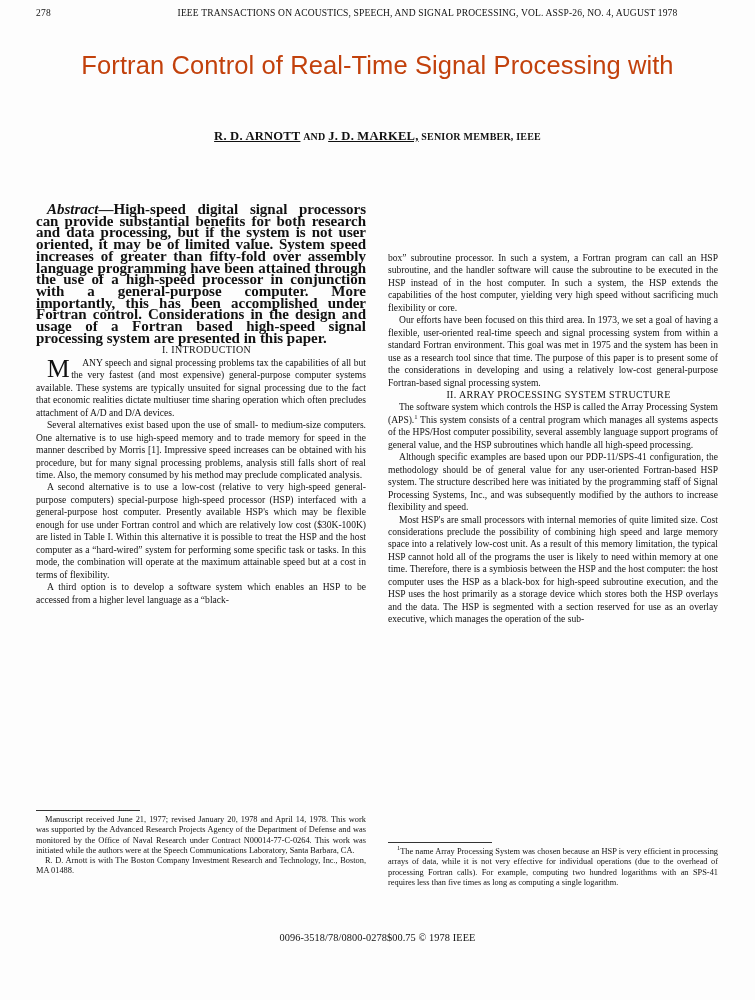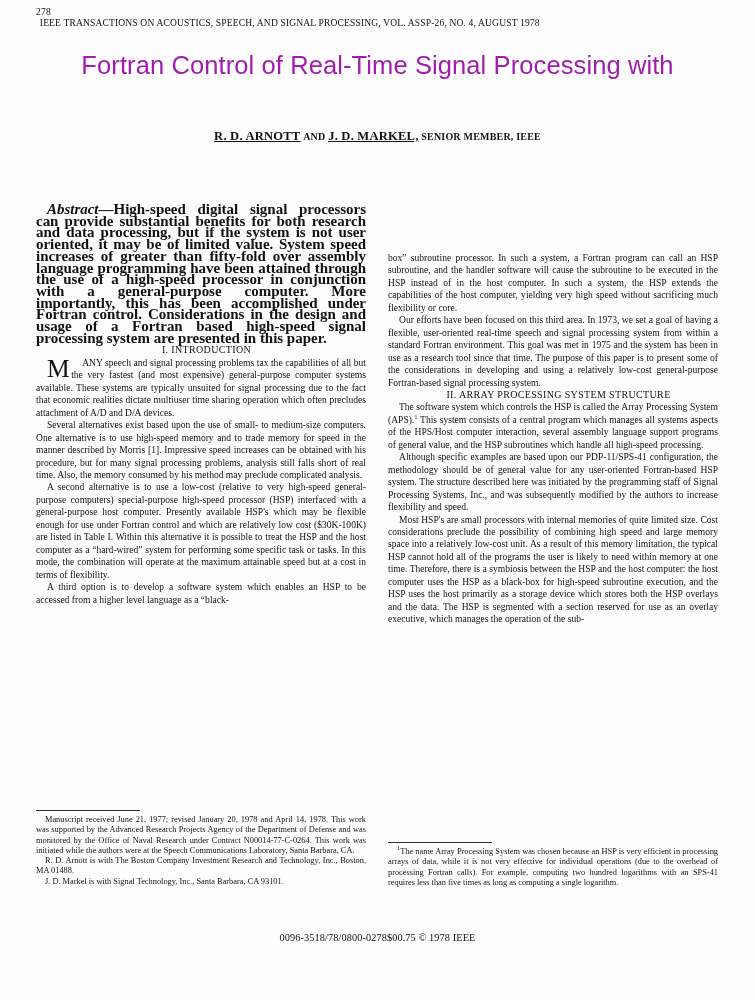--- a/index.html
+++ b/index.html
@@ -30,7 +30,6 @@
     height: 14px;
     display: flex;
     align-items: baseline;
-    flex-direction: column;
   }
   .runhead-folio {
     font-size: 9.5px;

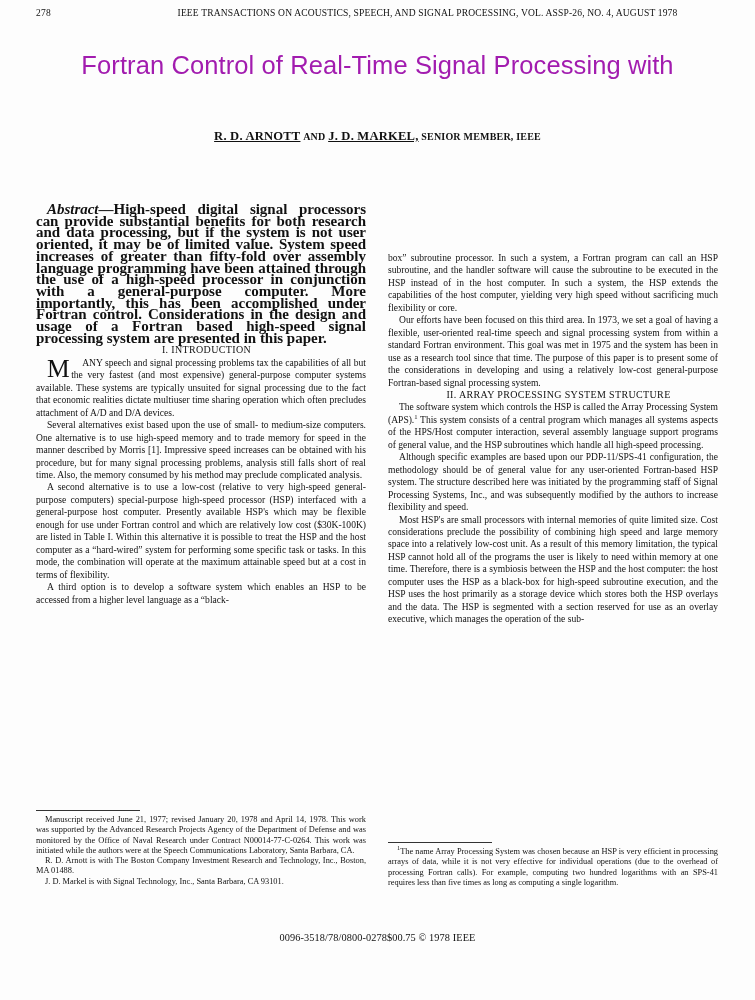--- a/index.html
+++ b/index.html
@@ -61,7 +61,7 @@
     font-weight: normal;
     line-height: 1.33;
     letter-spacing: 0.1px;
-    color: #a21caf;
+    color: #c2410c;
   }
   .title .tline { display: block; }
 

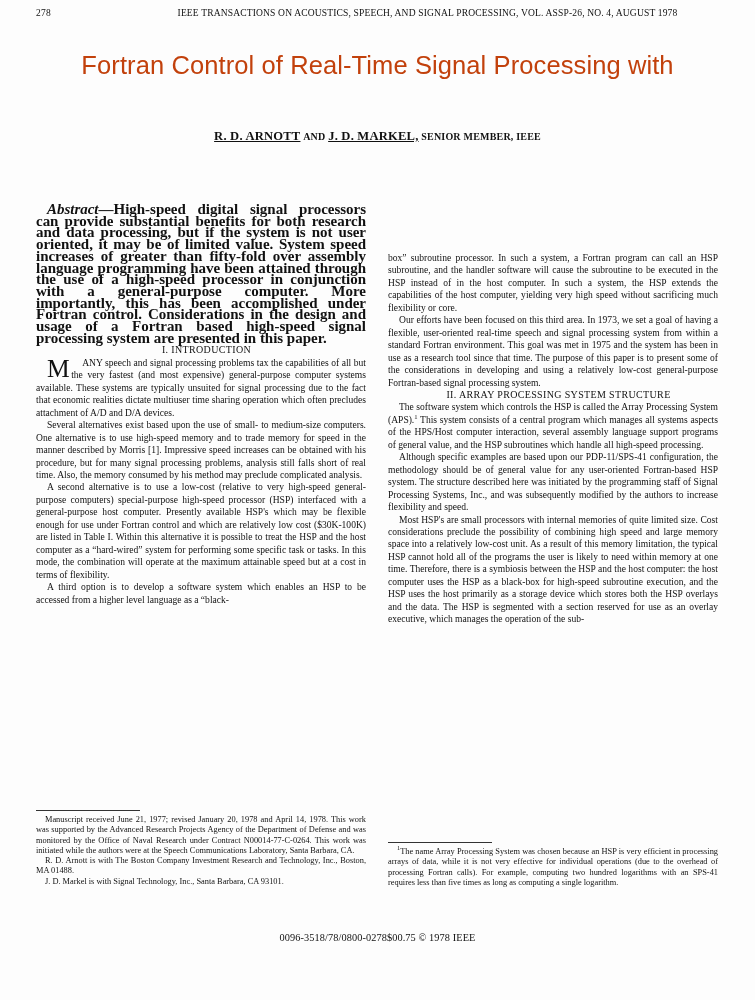--- a/index.html
+++ b/index.html
@@ -232,7 +232,7 @@
 
     <p class="sec-head"><span class="numeral">II. </span><span>Array Processing System Structure</span></p>
 
-    <p><span>The software system which controls the HSP is called the Array Processing System (APS).</span><sup class="fn">1</sup><span> This system consists of a central program which manages all systems aspects of the HPS/Host computer interaction, several assembly language support programs of general value, and the HSP subroutines which handle all high-speed processing.</span></p>
+    <p><span>The software system which controls the HSP is called the Array Processing System (APS).</span><sup class="fn">1</sup><span> This system consists of a central program which manages all systems aspects of the HPS/Host computer possibility, several assembly language support programs of general value, and the HSP subroutines which handle all high-speed processing.</span></p>
 
     <p>Although specific examples are based upon our PDP-11/SPS-41 configuration, the methodology should be of general value for any user-oriented Fortran-based HSP system. The structure described here was initiated by the programming staff of Signal Processing Systems, Inc., and was subsequently modified by the authors to increase flexibility and speed.</p>
 

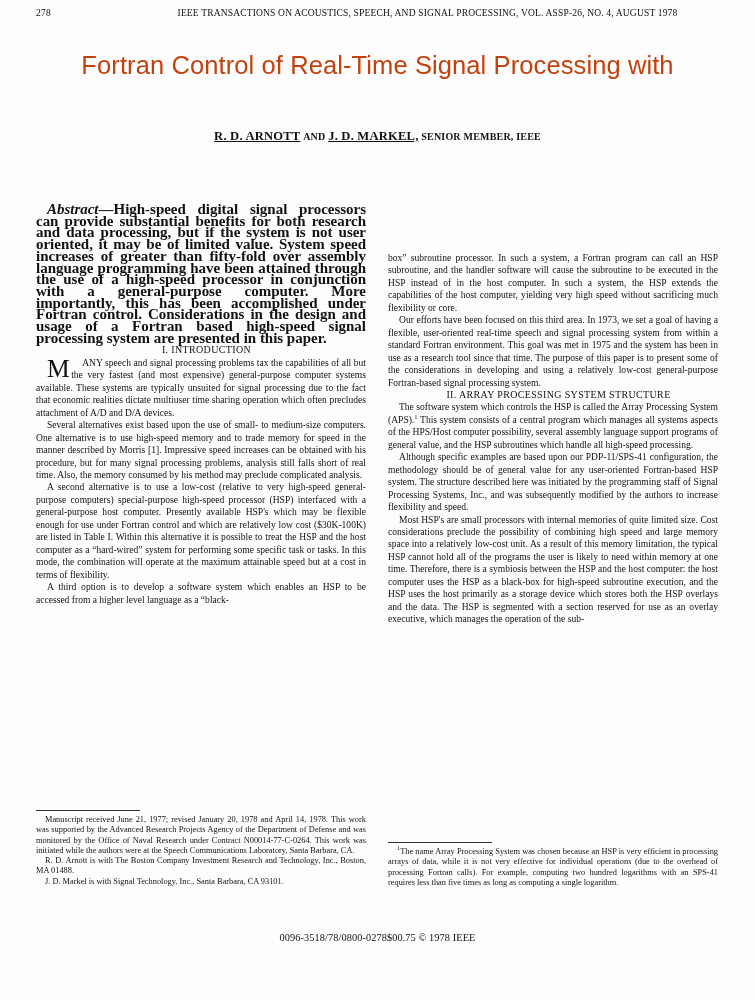--- a/index.html
+++ b/index.html
@@ -245,7 +245,6 @@
   <div class="footnotes footnotes-left">
     <p>Manuscript received June 21, 1977; revised January 20, 1978 and April 14, 1978. This work was supported by the Advanced Research Projects Agency of the Department of Defense and was monitored by the Office of Naval Research under Contract N00014-77-C-0264. This work was initiated while the authors were at the Speech Communications Laboratory, Santa Barbara, CA.</p>
     <p class="tight">R. D. Arnott is with The Boston Company Investment Research and Technology, Inc., Boston, MA 01488.</p>
-    <p class="tight">J. D. Markel is with Signal Technology, Inc., Santa Barbara, CA 93101.</p>
   </div>
 
   <div class="footnotes footnotes-right">

